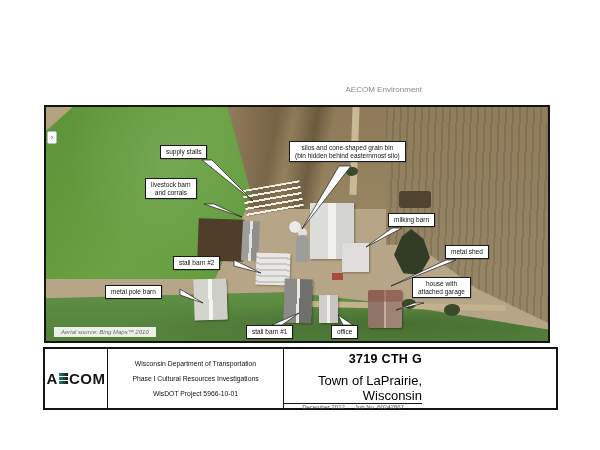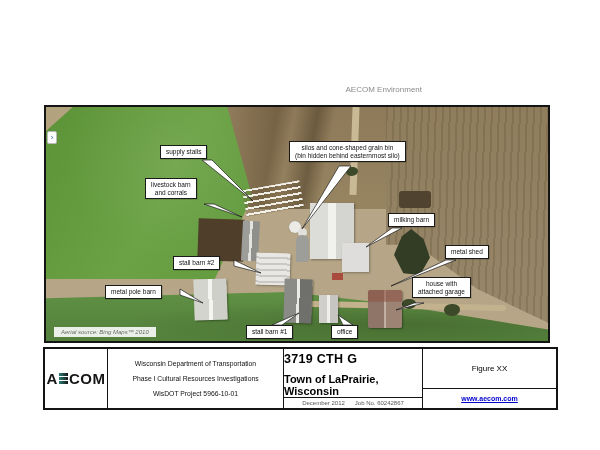--- a/index.html
+++ b/index.html
@@ -94,7 +94,7 @@
   .col-logo  { width:62px;  display:flex; align-items:center; justify-content:center; }
   .col-agency{ width:176px; display:flex; flex-direction:column; justify-content:space-evenly;
                text-align:center; font-size:6.8px; color:#111; padding:3px 2px; }
-  .col-title { width:139px; display:flex; flex-direction:column; text-align:left; }
+  .col-title { width:139px; display:flex; flex-direction:column; text-align:right; }
   .col-fig   { flex:1; display:flex; flex-direction:column; }
 
   .logo { font-weight:bold; font-size:15px; letter-spacing:0.5px; color:#151515;

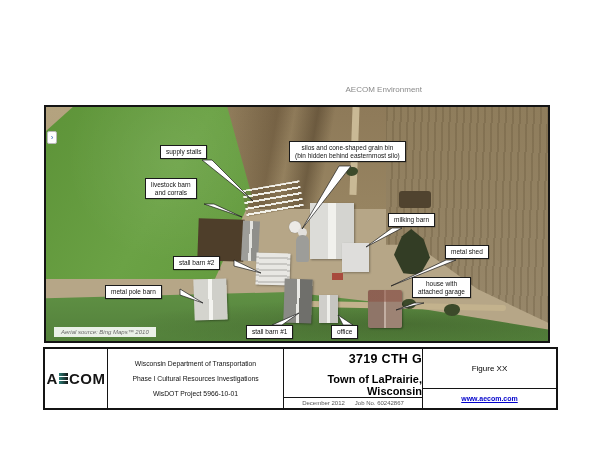--- a/index.html
+++ b/index.html
@@ -228,12 +228,6 @@
         <span>Job No. 60242867</span>
       </div>
     </div>
-    <div class="tb-col col-fig">
-      <div class="fig-cell">Figure XX</div>
-      <div class="link-cell">
-        <a>www.aecom.com</a>
-      </div>
-    </div>
   </div>
 
 </div>

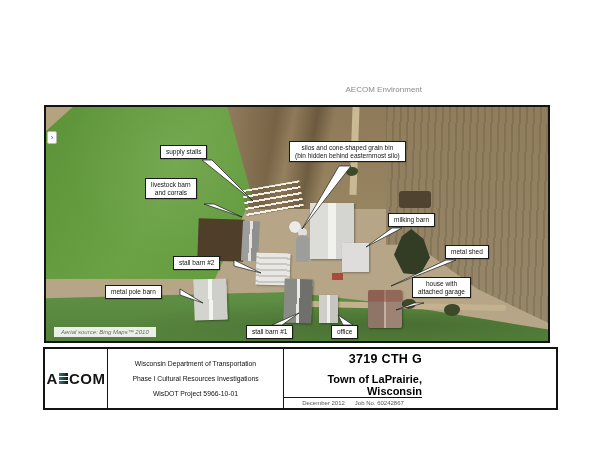--- a/index.html
+++ b/index.html
@@ -105,7 +105,7 @@
 
   .t-title { font-weight:bold; font-size:12.5px; margin-top:3px; letter-spacing:0.3px; }
   .t-sub   { font-size:9px; margin-top:1px; }
-  .t-loc   { font-weight:bold; font-size:11px; margin-top:7px; }
+  .t-loc   { font-weight:normal; font-size:13px; margin-top:7px; }
   .t-daterow { margin-top:auto; border-top:1px solid #141414; height:13px;
                display:flex; align-items:center; justify-content:center; gap:10px;
                font-size:6px; color:#555; }

